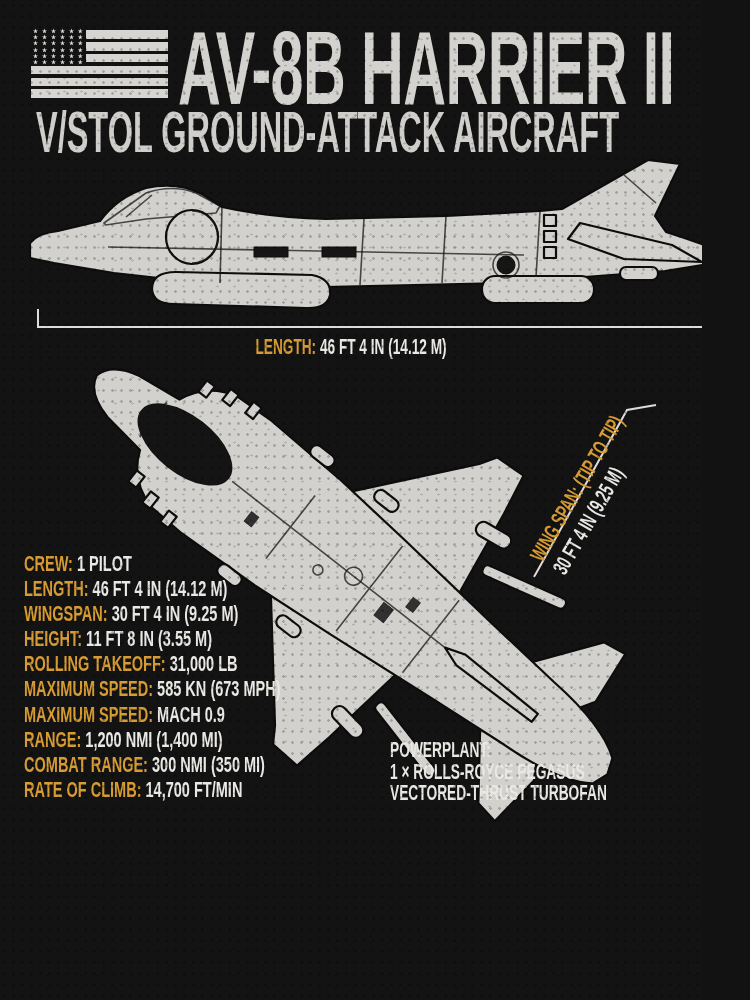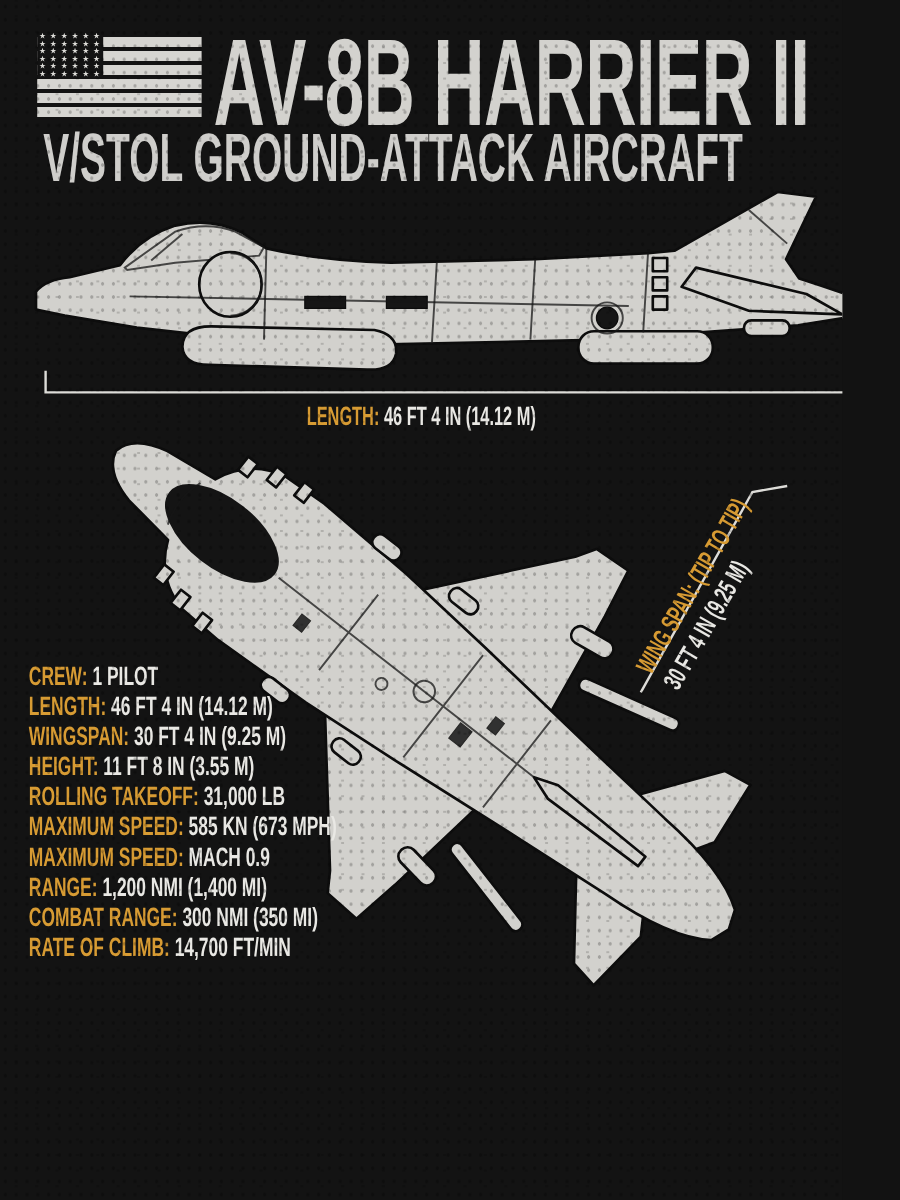--- a/index.html
+++ b/index.html
@@ -178,6 +178,11 @@
     <div class="spec"><span class="accent">RATE OF CLIMB:</span> <span>14,700 FT/MIN</span></div>
   </div>
 
+  <div class="powerplant">
+    <div class="pl accent">POWERPLANT:</div>
+    <div class="pl">1 × ROLLS-ROYCE PEGASUS</div>
+    <div class="pl">VECTORED-THRUST TURBOFAN</div>
+  </div>
 
   <div class="grunge"></div>
 </div>

